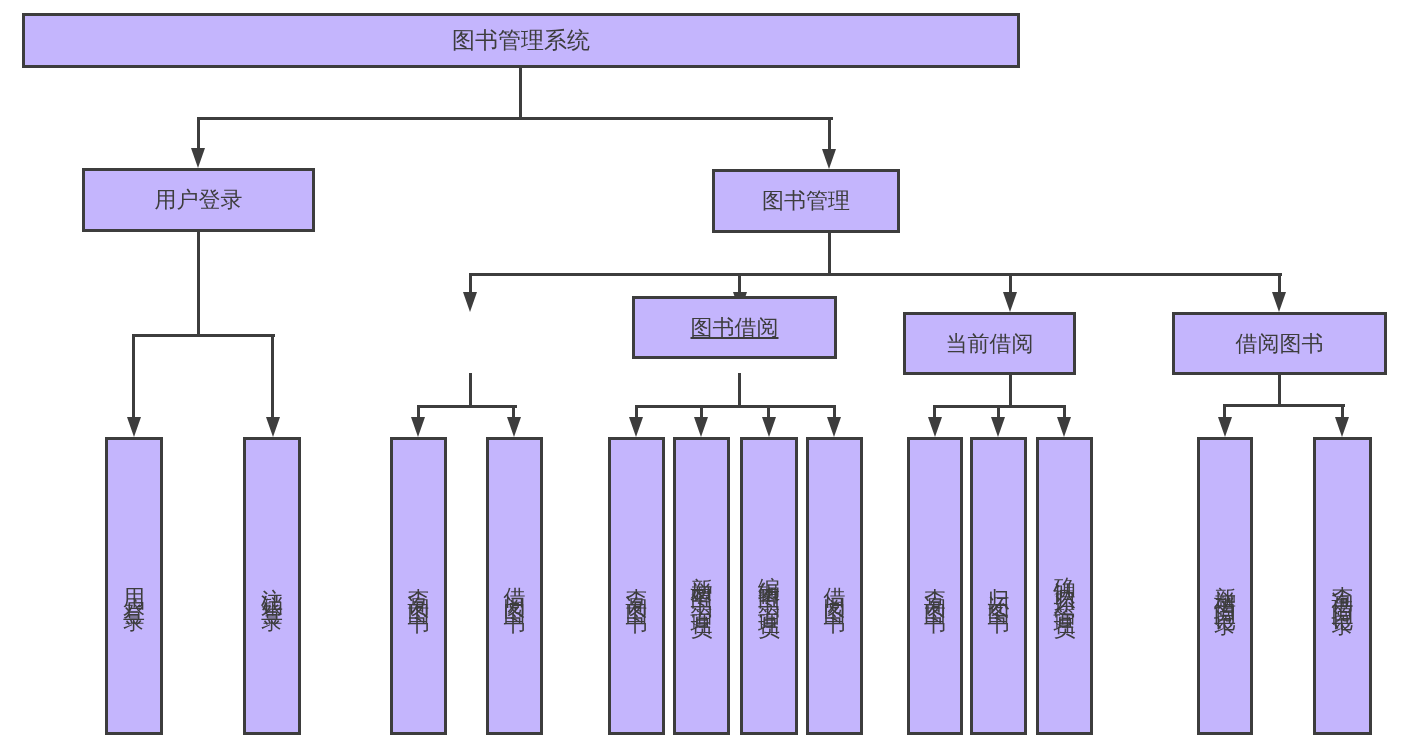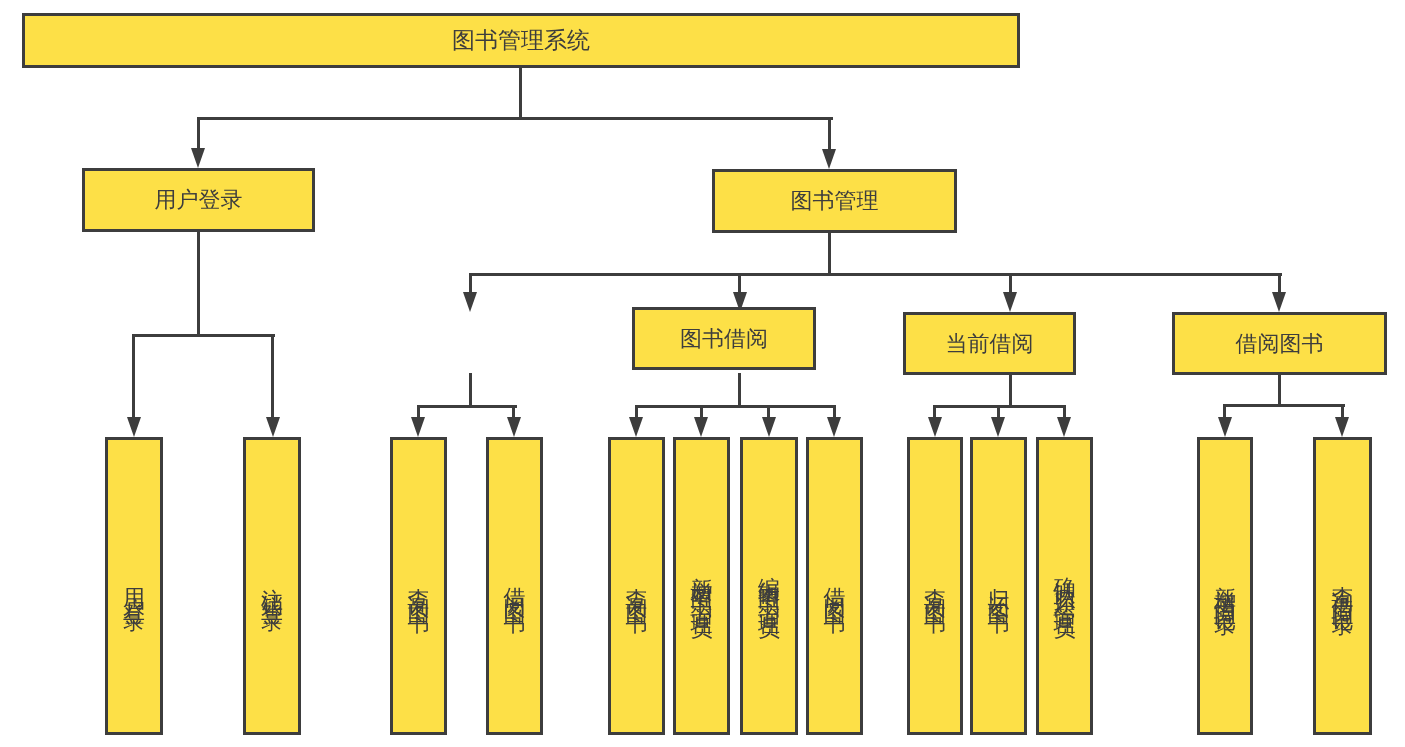--- a/index.html
+++ b/index.html
@@ -8,7 +8,7 @@
     font-family:"Liberation Sans",sans-serif;color:#3d3d3d;overflow:hidden;
   }
   .node{
-    position:absolute;box-sizing:border-box;border:3px solid #3d3d3d;background:#fde047;
+    position:absolute;box-sizing:border-box;border:3px solid #3d3d3d;background:#c4b5fd;
     display:flex;align-items:center;justify-content:center;
     font-size:22px;z-index:2;white-space:nowrap;
   }

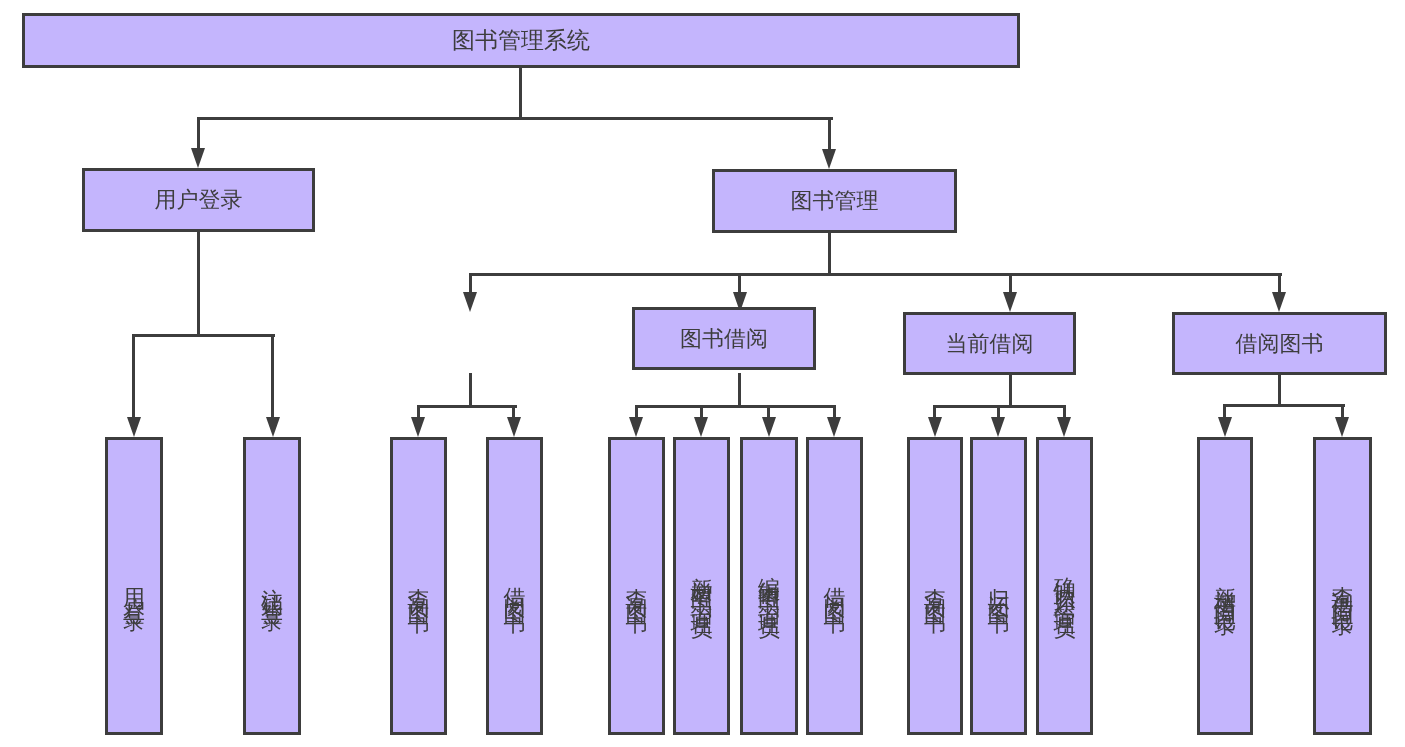--- a/index.html
+++ b/index.html
@@ -40,7 +40,7 @@
 
   <div class="node" style="left:82px;top:168px;width:233px;height:64px;">用户登录</div>
 
-  <div class="node" style="left:712px;top:169px;width:245px;height:64px;">图书管理</div>
+  <div class="node" style="left:712px;top:169px;width:188px;height:64px;">图书管理</div>
 
 
   <div class="node" style="left:632px;top:307px;width:184px;height:63px;">图书借阅</div>

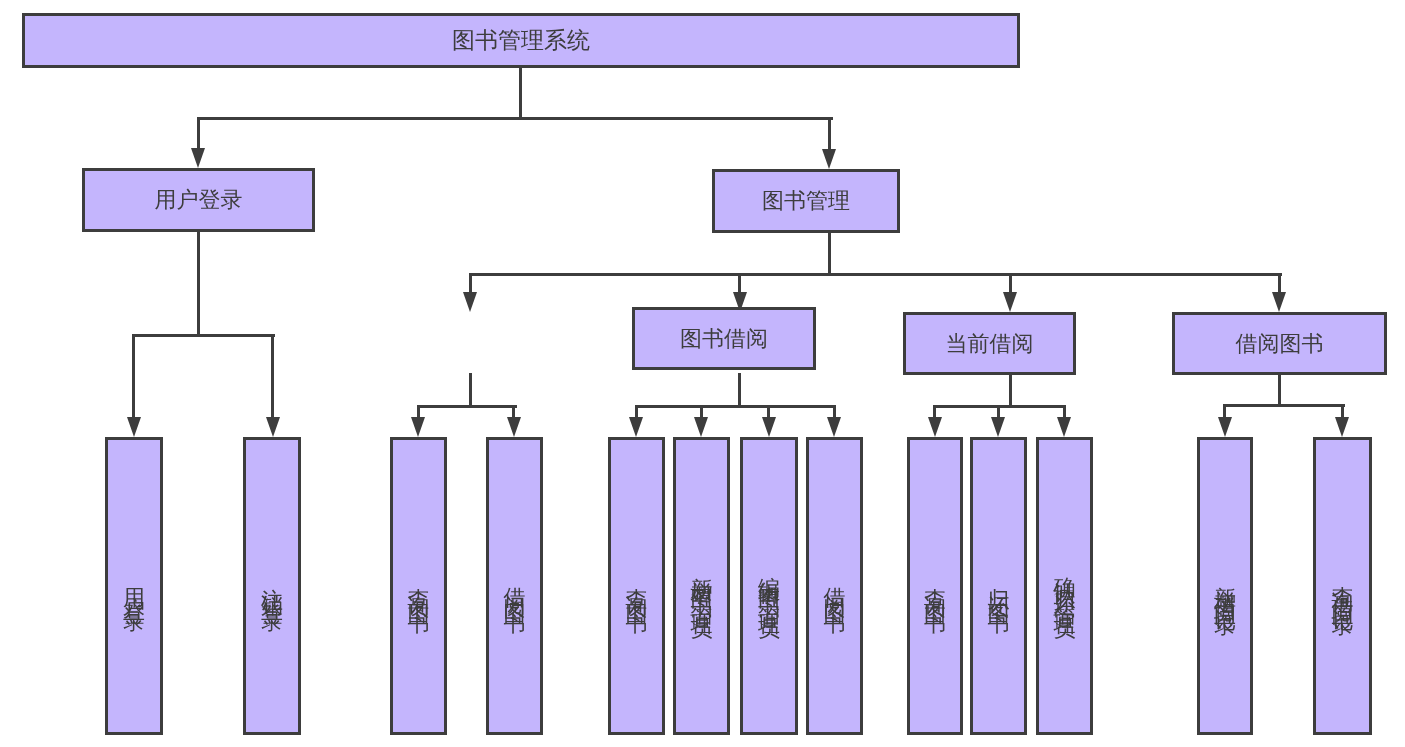--- a/index.html
+++ b/index.html
@@ -43,7 +43,7 @@
   <div class="node" style="left:712px;top:169px;width:188px;height:64px;">图书管理</div>
 
 
-  <div class="node" style="left:632px;top:307px;width:184px;height:63px;">图书借阅</div>
+  <div class="node" style="left:632px;top:296px;width:205px;height:63px;text-decoration:underline;">图书借阅</div>
 
   <div class="node" style="left:903px;top:312px;width:173px;height:63px;">当前借阅</div>
 

